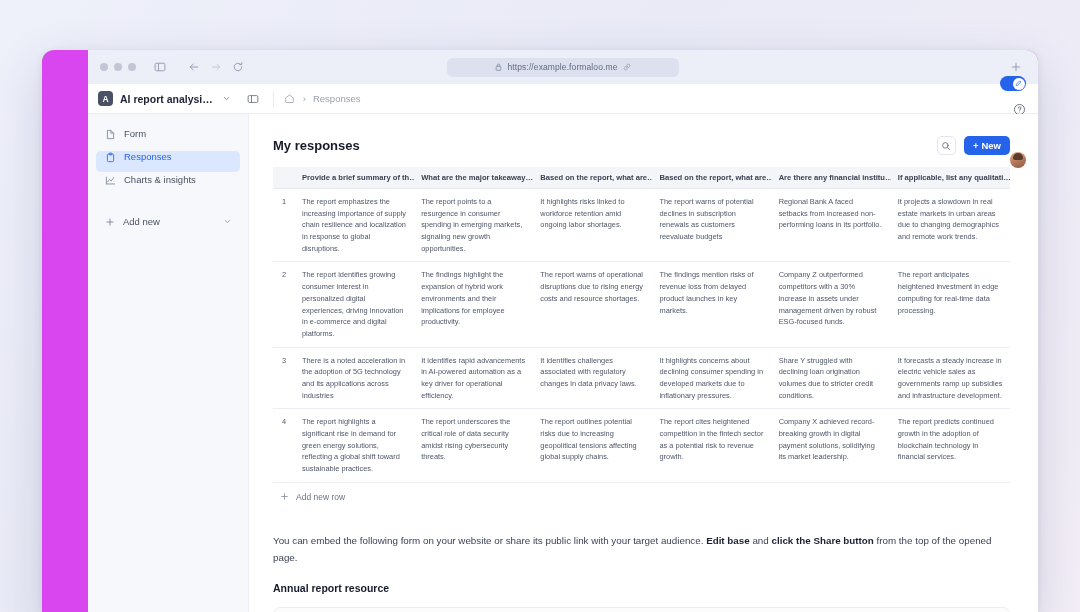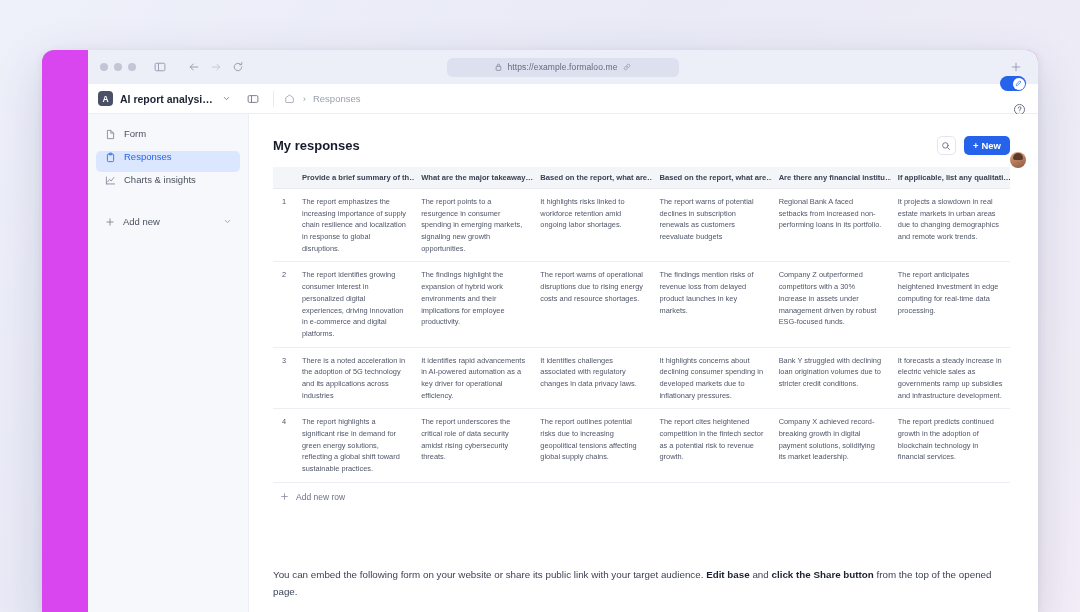--- a/index.html
+++ b/index.html
@@ -502,7 +502,7 @@
               <td>It identifies rapid advancements in AI-powered automation as a key driver for operational efficiency.</td>
               <td>It identifies challenges associated with regulatory changes in data privacy laws.</td>
               <td>It highlights concerns about declining consumer spending in developed markets due to inflationary pressures.</td>
-              <td>Bank Y struggled with declining loan origination volumes due to stricter credit conditions.</td>
+              <td>Share Y struggled with declining loan origination volumes due to stricter credit conditions.</td>
               <td>It forecasts a steady increase in electric vehicle sales as governments ramp up subsidies and infrastructure development.</td>
             </tr>
             <tr>

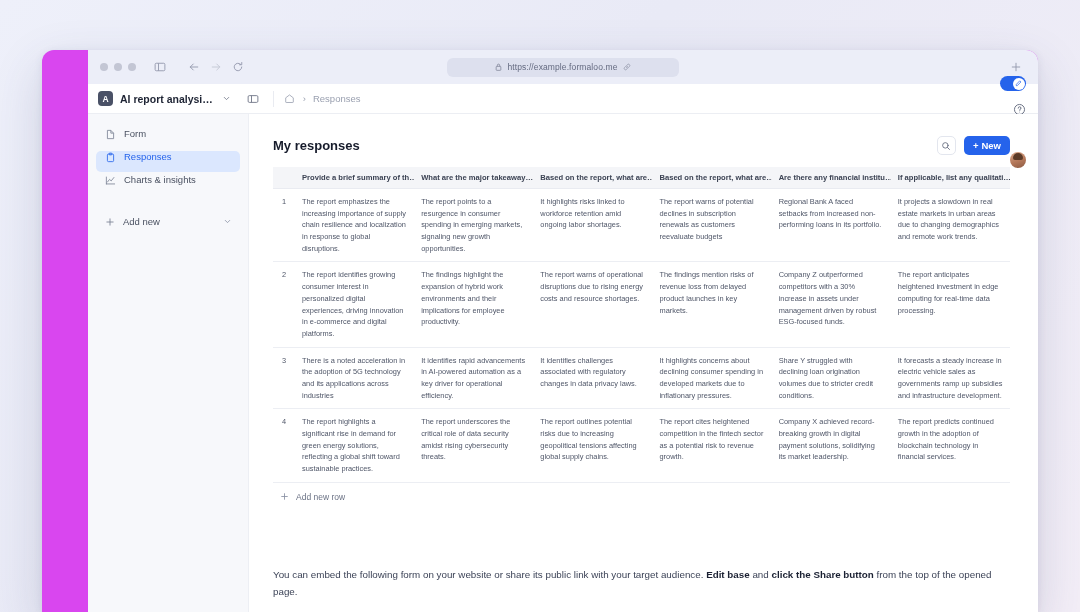--- a/index.html
+++ b/index.html
@@ -188,7 +188,7 @@
 
   
   .embed-note {
-    margin-top: 64px;
+    margin-top: 30px;
     font-size: 9.8px; color: #3c4357; line-height: 1.75;
     max-width: 756px;
   }

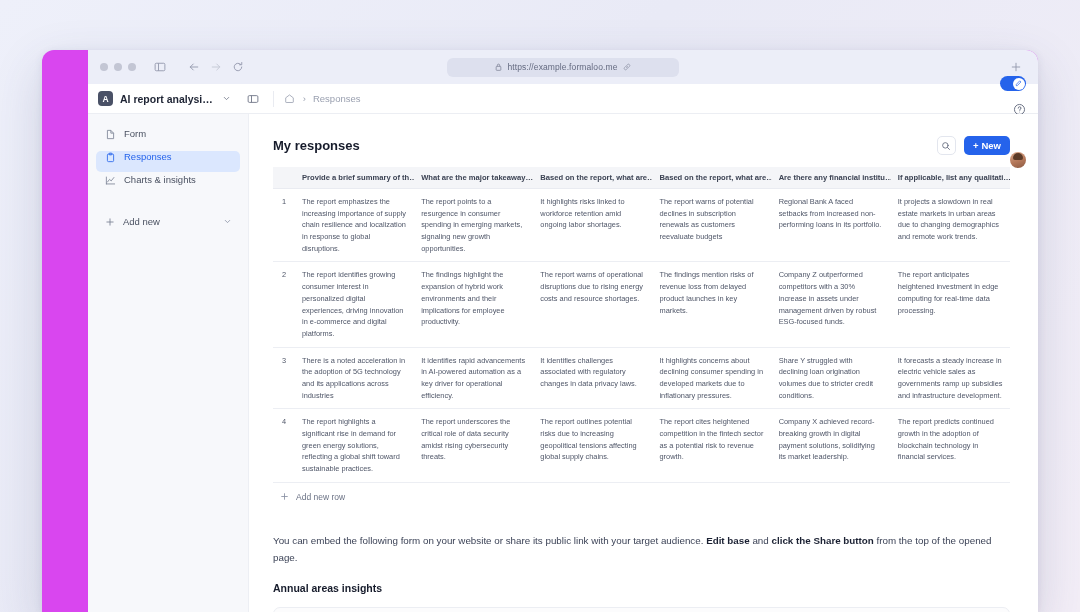--- a/index.html
+++ b/index.html
@@ -532,7 +532,7 @@
         <span>You can embed the following form on your website or share its public link with your target audience. </span><b>Edit base</b><span> and </span><b>click the Share button</b><span> from the top of the opened page.</span>
       </div>
 
-      <div class="embed-title">Annual areas insights</div>
+      <div class="embed-title">Annual report resource</div>
 
       <div class="embed-card">
         <div class="btn-row">

